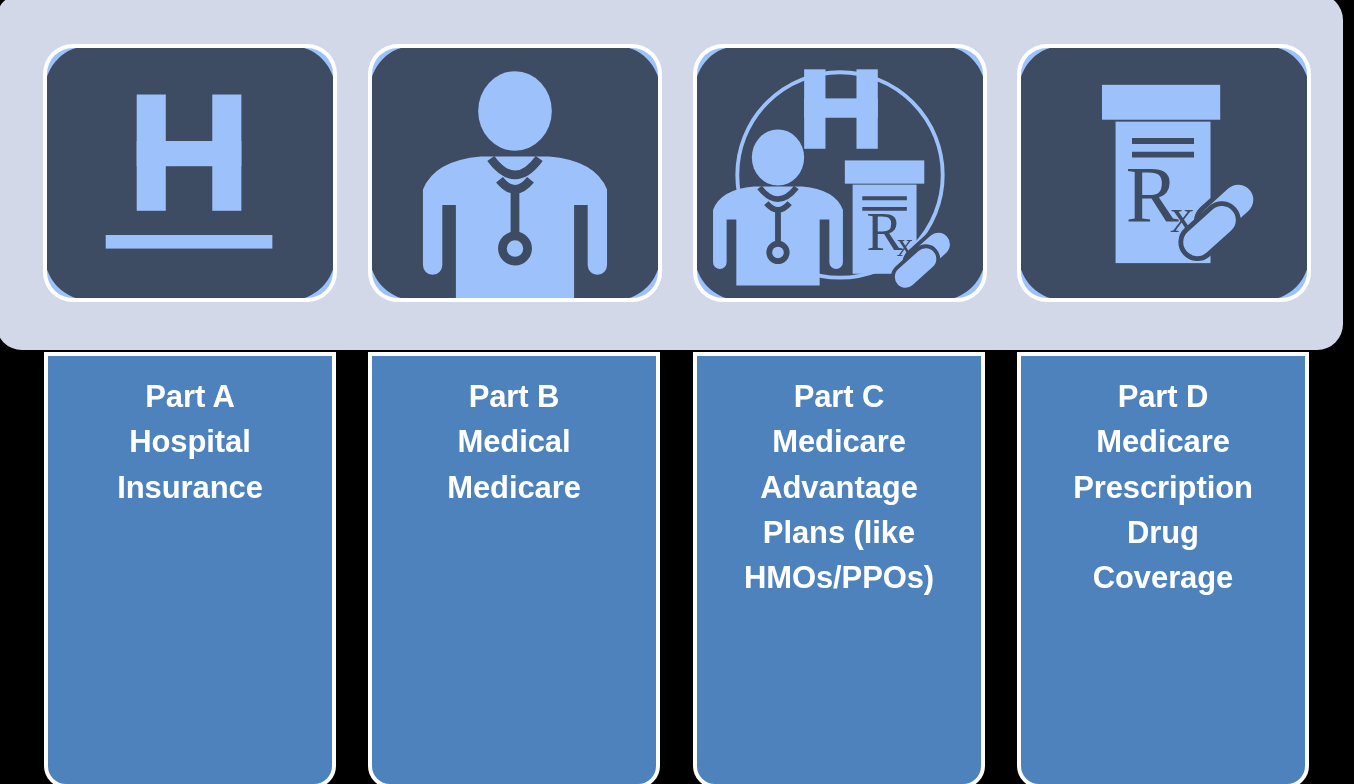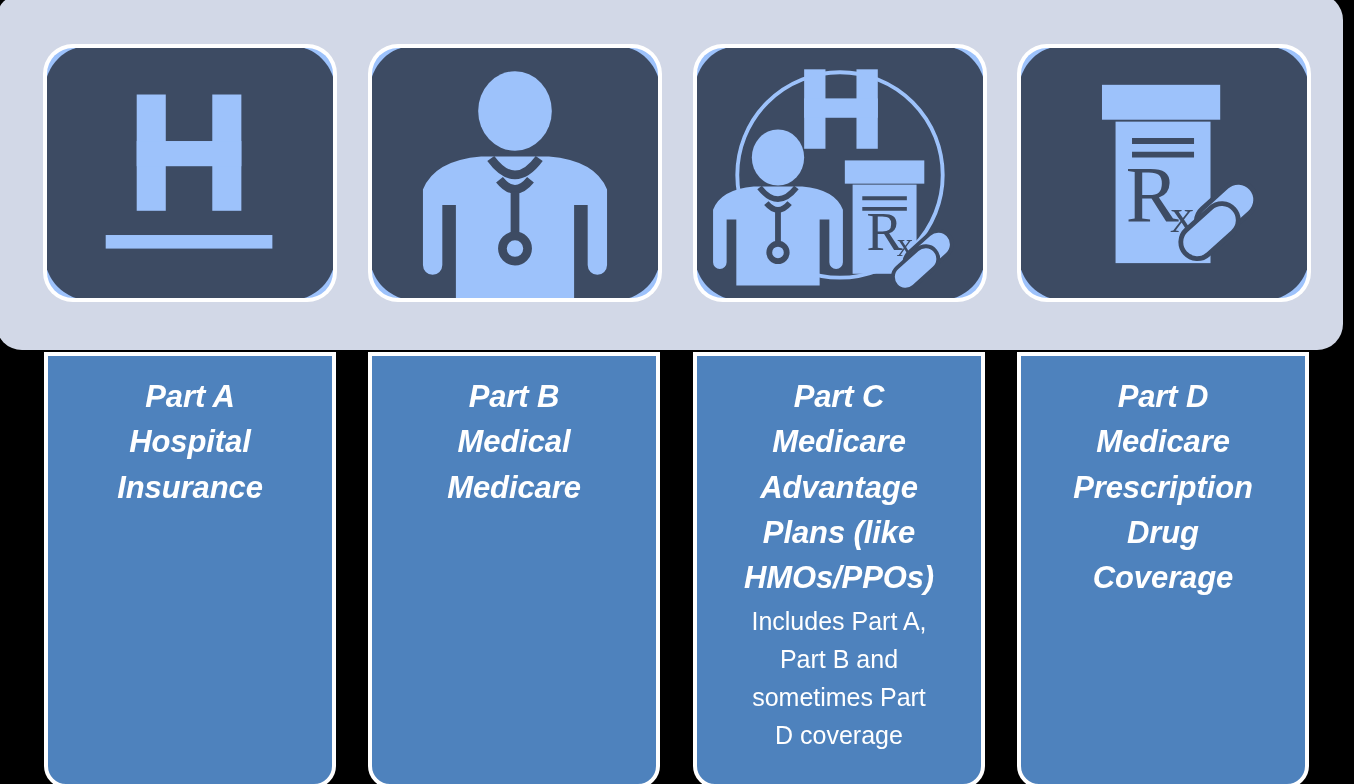--- a/index.html
+++ b/index.html
@@ -48,7 +48,7 @@
   }
   .panel .ttl{
     font-size:31px;font-weight:bold;line-height:1.46;
-    letter-spacing:-0.1px;white-space:pre-line;font-style:italic;
+    letter-spacing:-0.1px;white-space:pre-line;
   }
   .panel .sub{
     font-size:25px;font-weight:normal;line-height:1.52;

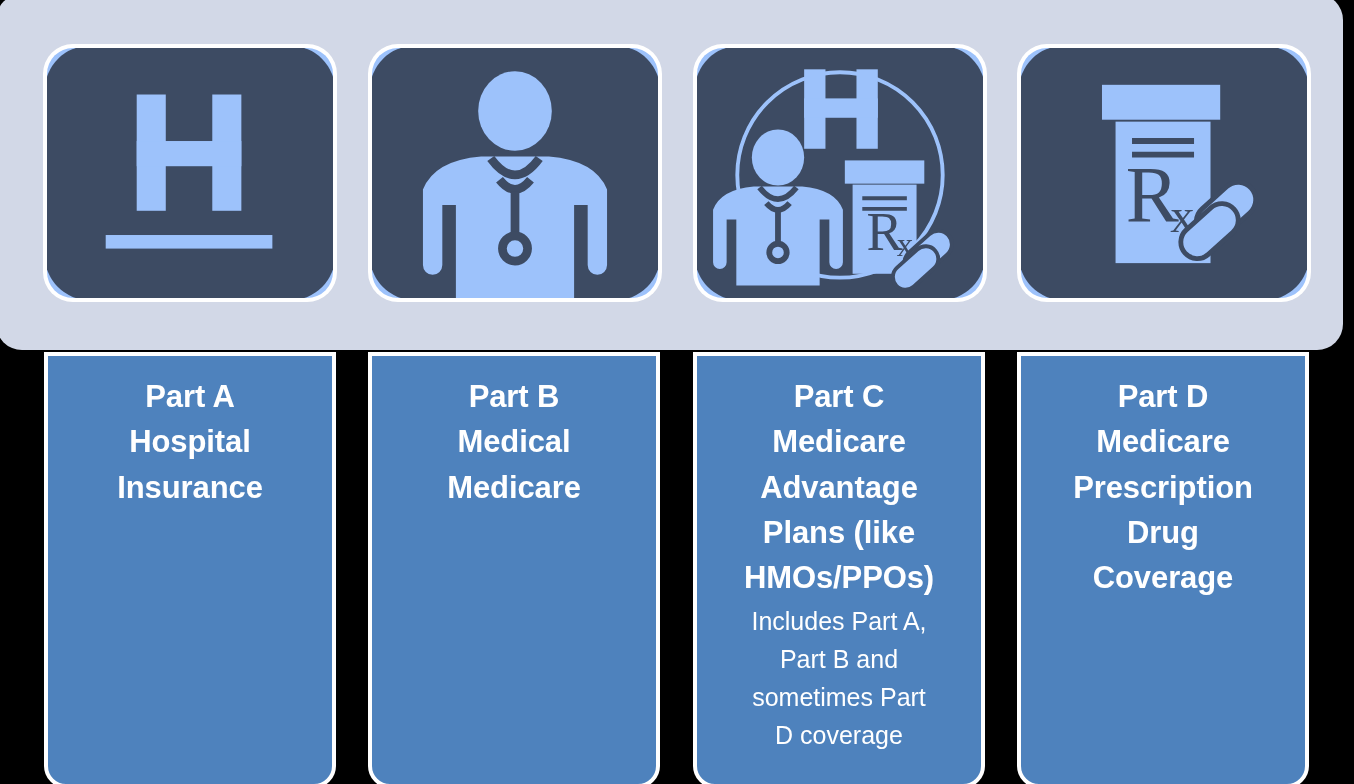--- a/index.html
+++ b/index.html
@@ -182,10 +182,6 @@
 Advantage
 Plans (like
 HMOs/PPOs)</div>
-    <div class="sub">Includes Part A,
-Part B and
-sometimes Part
-D coverage</div>
   </div>
 
   <div class="panel" style="left:1017px;top:352px;width:292px;height:436px;">

